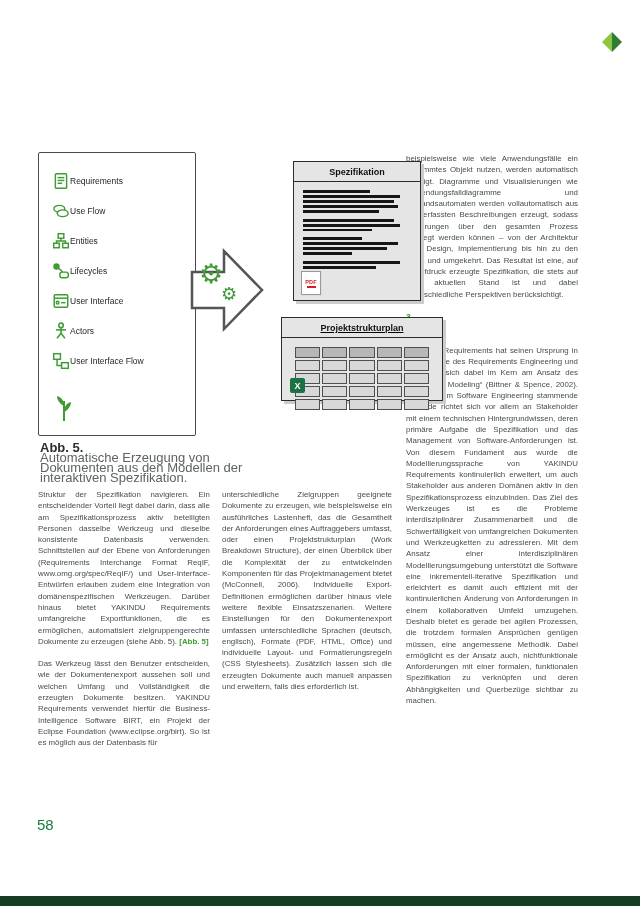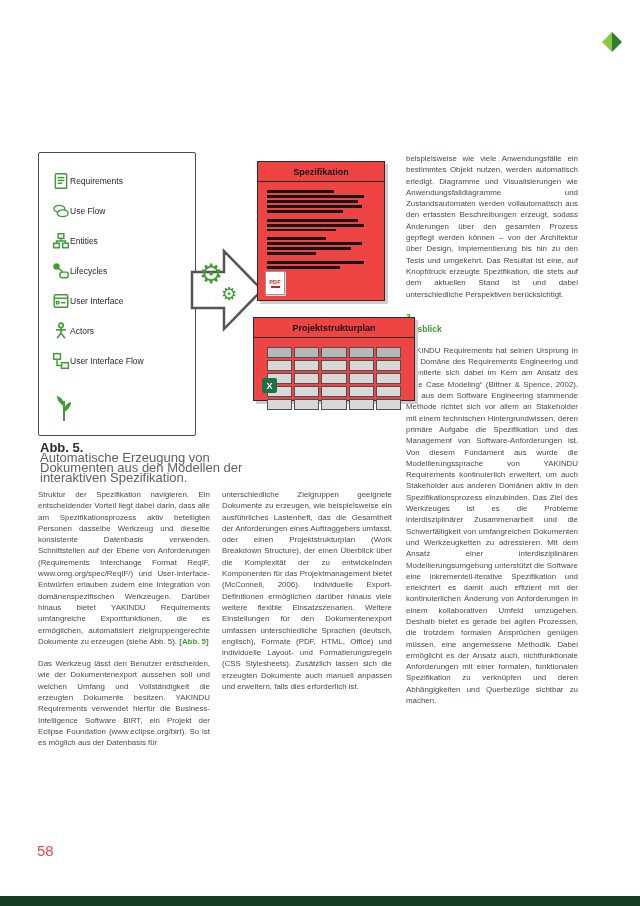--- a/index.html
+++ b/index.html
@@ -30,7 +30,7 @@
   .gear-large{left:199px;top:261px;font-size:27px;}
   .gear-small{left:221px;top:285px;font-size:18px;}
   
-  .doc{position:absolute;background:#ef4444;border:1.4px solid #2b2b2b;box-shadow:3px 3px 0 #cdcdcd;box-sizing:border-box;z-index:2;}
+  .doc{position:absolute;background:#e5e5e5;border:1.4px solid #2b2b2b;box-shadow:3px 3px 0 #cdcdcd;box-sizing:border-box;z-index:2;margin-left:36px;}
   .doc-spec{left:257px;top:161px;width:128px;height:140px;}
   .doc-wbs{left:253px;top:317px;width:162px;height:84px;}
   .doc-title{font-weight:bold;font-size:9px;color:#111;text-align:center;padding:5px 4px 4px;border-bottom:1px solid #2b2b2b;}

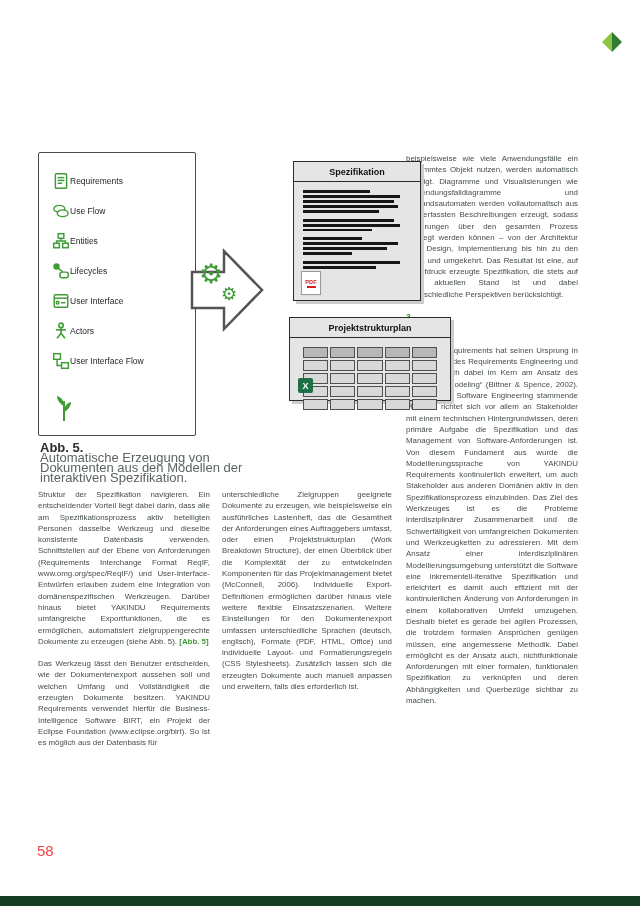--- a/index.html
+++ b/index.html
@@ -32,7 +32,7 @@
   
   .doc{position:absolute;background:#e5e5e5;border:1.4px solid #2b2b2b;box-shadow:3px 3px 0 #cdcdcd;box-sizing:border-box;z-index:2;margin-left:36px;}
   .doc-spec{left:257px;top:161px;width:128px;height:140px;}
-  .doc-wbs{left:253px;top:317px;width:162px;height:84px;}
+  .doc-wbs{left:245px;top:317px;width:162px;height:84px;text-decoration:underline;}
   .doc-title{font-weight:bold;font-size:9px;color:#111;text-align:center;padding:5px 4px 4px;border-bottom:1px solid #2b2b2b;}
   .tl-wrap{padding:6px 9px 0 9px;}
   .tl-group{margin-bottom:6px;}

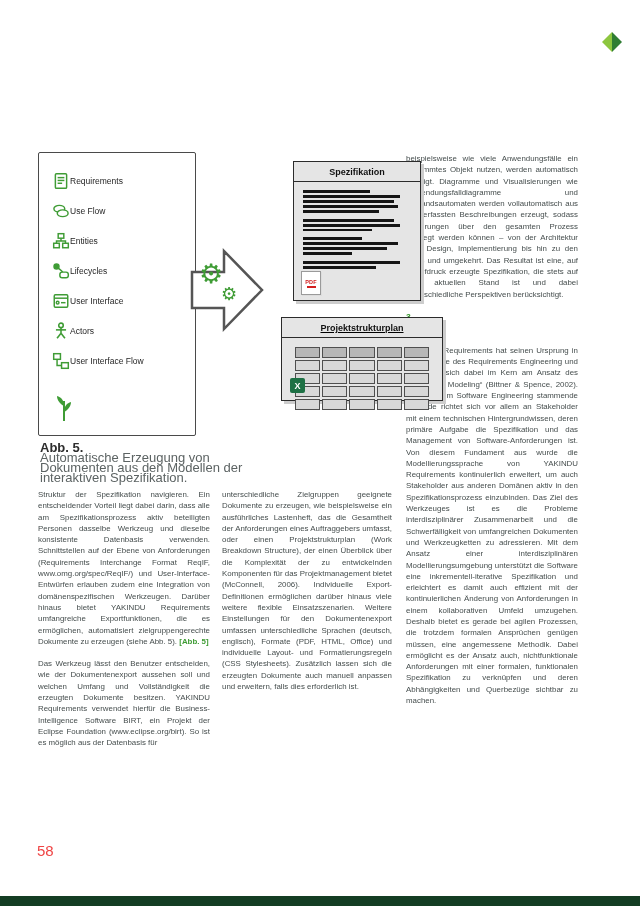--- a/index.html
+++ b/index.html
@@ -49,7 +49,7 @@
   .caption-label{display:block;font-weight:bold;color:#2d2d2d;}
   
   .logo{position:absolute;left:601px;top:31px;width:22px;height:22px;}
-  .page-number{position:absolute;left:37px;top:842px;font-size:15px;color:#ef4444;}
+  .page-number{position:absolute;left:37px;top:816px;font-size:15px;color:#15803d;}
   .footer-bar{position:absolute;left:0;bottom:0;width:640px;height:10px;background:var(--footer);}
 </style>
 </head>

